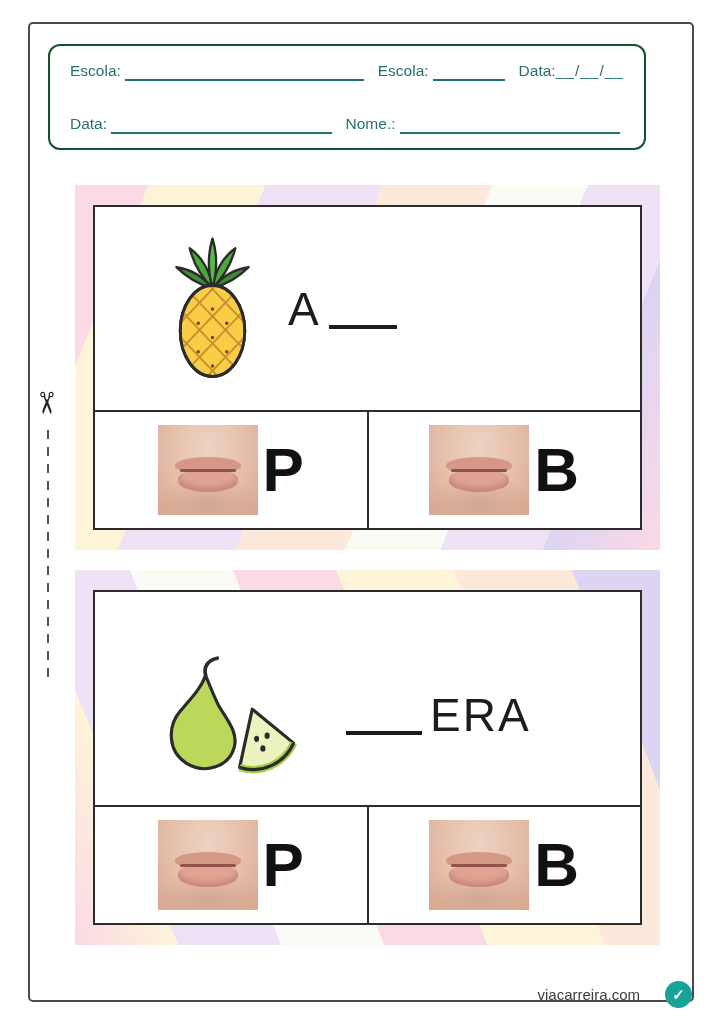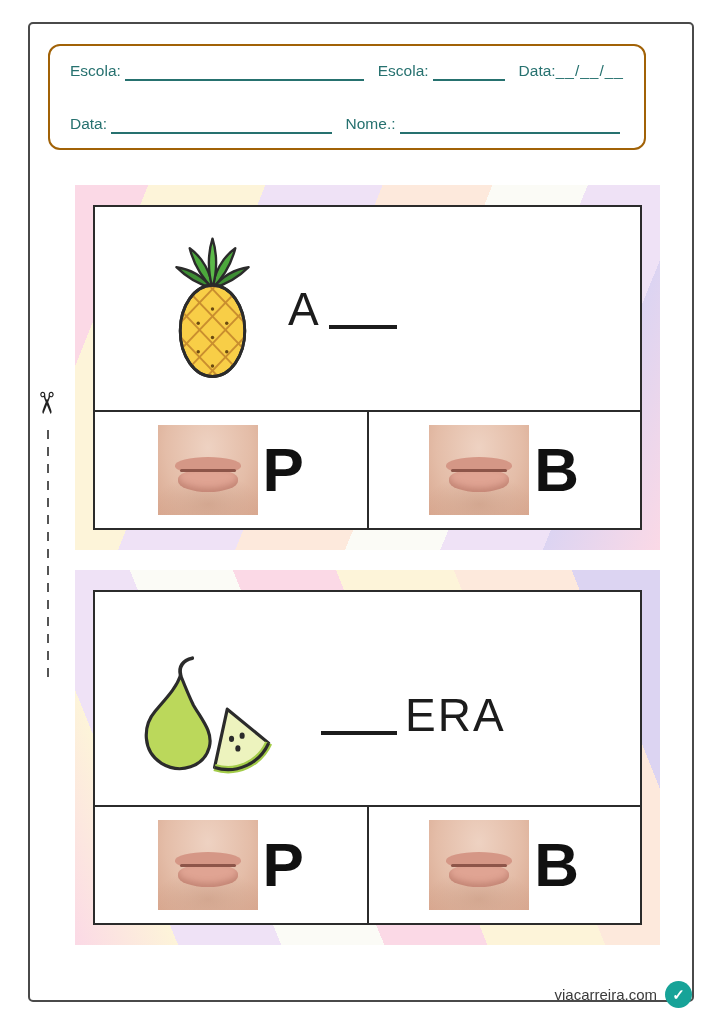--- a/index.html
+++ b/index.html
@@ -15,7 +15,7 @@
   
   .header-box {
     position:absolute; left:48px; top:44px; width:598px; height:106px;
-    border:2px solid #a16207; border-radius:12px; box-sizing:border-box;
+    border:2px solid #14532d; border-radius:12px; box-sizing:border-box;
     padding:16px 20px 14px; display:flex; flex-direction:column; justify-content:space-between;
     color:#26716f; font-size:15.5px; background:#fff;
   }

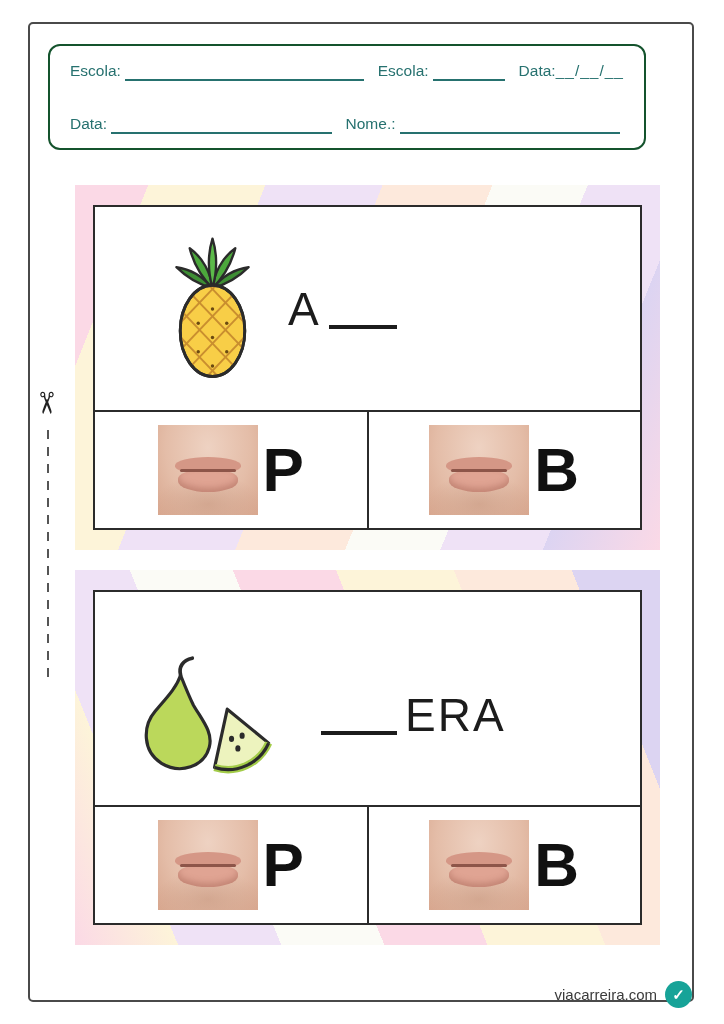--- a/index.html
+++ b/index.html
@@ -63,7 +63,7 @@
   }
   .card-top { flex:1; display:flex; align-items:center; }
   .card-top.p1 { padding-left:70px; }
-  .card-top.p2 { padding-left:30px;margin-top:32px; }
+  .card-top.p2 { padding-left:55px;margin-top:32px; }
   .word {
     display:flex; align-items:baseline; font-size:46px; color:#1c1c1c;
     letter-spacing:2px; margin-left:28px; white-space:pre;

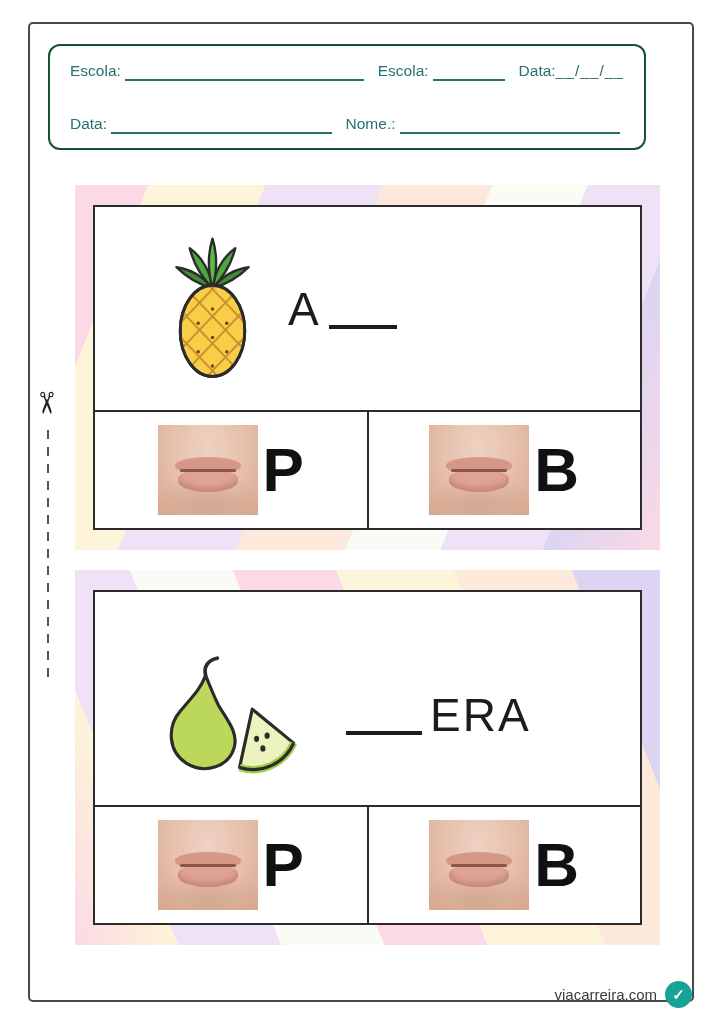--- a/index.html
+++ b/index.html
@@ -101,7 +101,7 @@
   
   .footer {
     position:absolute; right:32px; bottom:16px;
-    display:flex; align-items:center; gap:8px;
+    display:flex; align-items:center; gap:25px;
     color:#3c3c3c; font-size:15px;
   }
   .logo {

